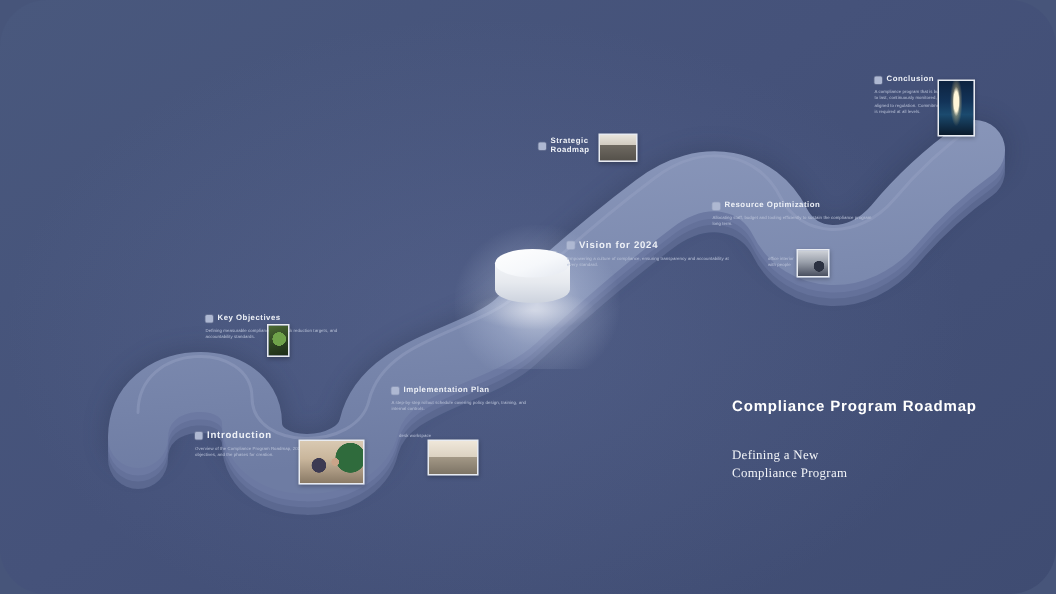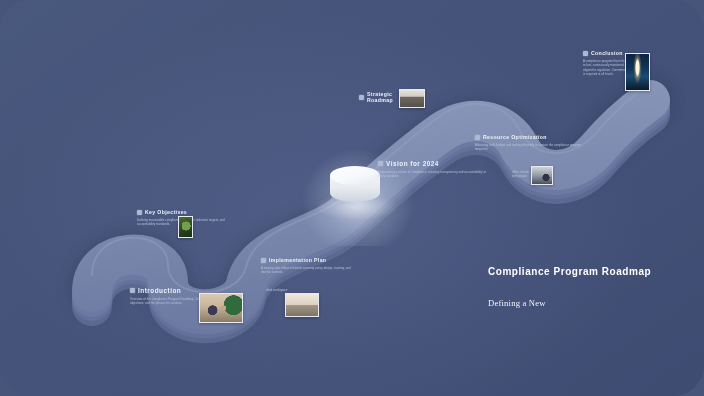--- a/index.html
+++ b/index.html
@@ -257,6 +257,7 @@
     <div id="main-title">Compliance Program Roadmap</div>
     <div id="subtitle">
       <div>Defining a New</div>
+      <div>Compliance Program</div>
     </div>
   </div>
 

